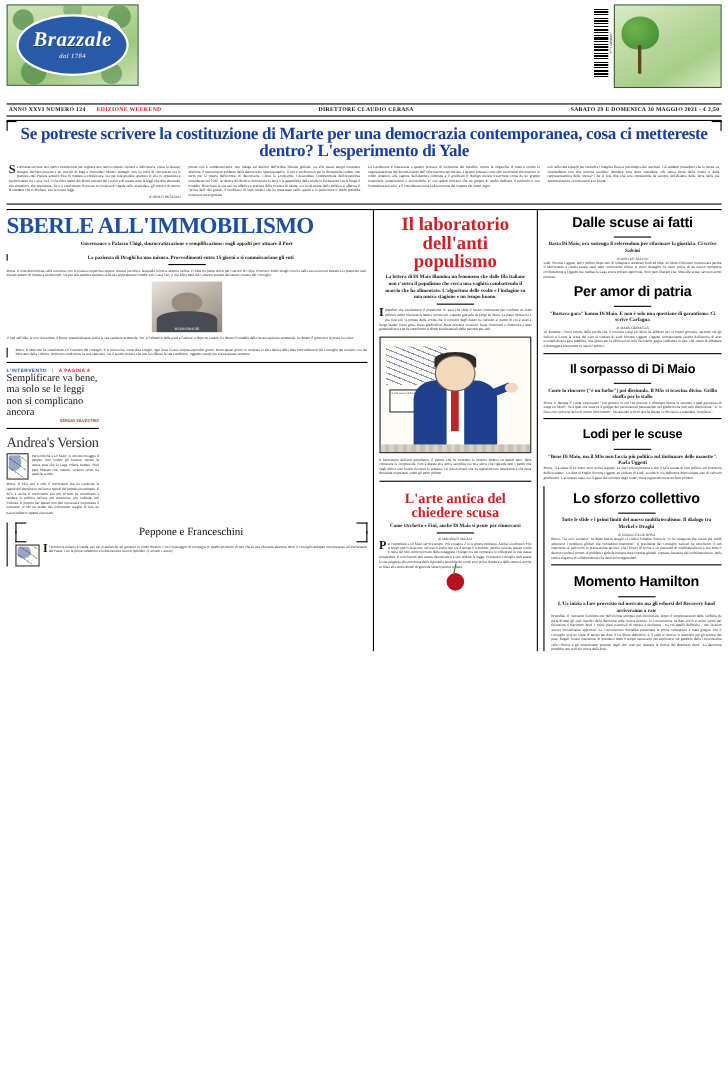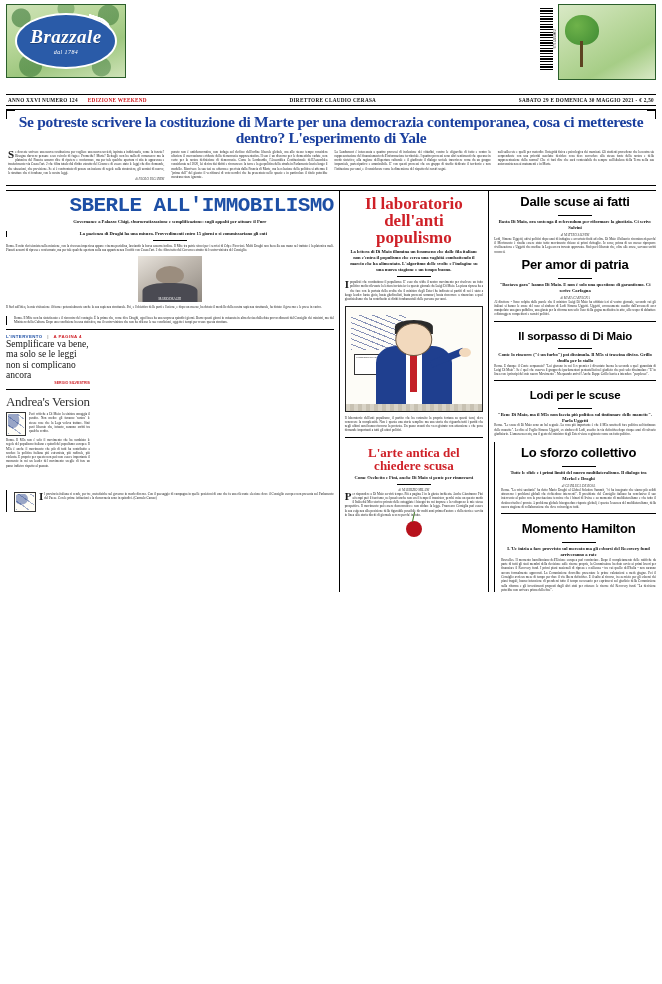--- a/index.html
+++ b/index.html
@@ -91,8 +91,8 @@
   .zoneB{width:142px;border-right:1px solid #000;padding:0 5px;}
   .zoneC{width:166px;padding-left:5px;}
 
-  .sect-blue{color:#1d4fa5;font-weight:bold;font-family:Liberation Mono, monospace;
-     font-size:21px;text-align:right;letter-spacing:-.6px;line-height:1;padding:4px 0 3px;}
+  .sect-blue{color:#1d4fa5;font-weight:bold;font-family:Liberation Serif, serif;
+     font-size:21px;text-align:left;letter-spacing:-.6px;line-height:1;padding:4px 0 3px;}
   .sect-red{color:#cf2027;font-weight:bold;font-family:"Liberation Serif",serif;
      font-size:17px;text-align:center;line-height:1;padding:4px 0 3px;}
   .sect-black{color:#000;font-weight:bold;font-family:"Liberation Sans",sans-serif;

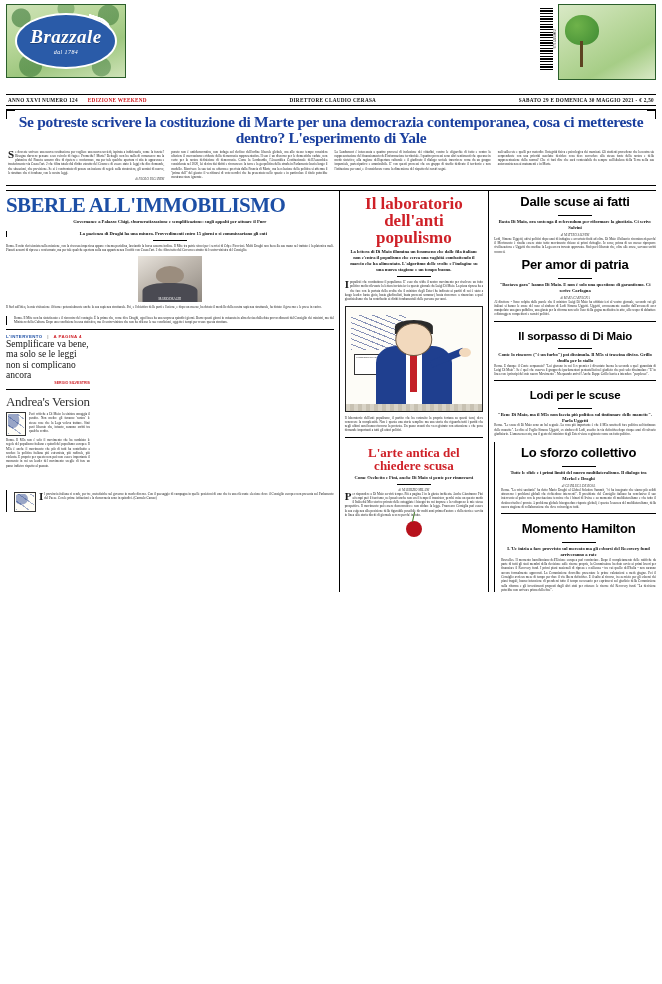--- a/index.html
+++ b/index.html
@@ -250,7 +250,7 @@
 
       <div class="hr-black"></div>
 
-      <div class="two-col" style="gap:22px;">
+      <div class="two-col" style="gap:7px;">
         <div class="c" style="max-width:84px;">
           <div class="kicker">
             <span class="k1">L'INTERVENTO</span>

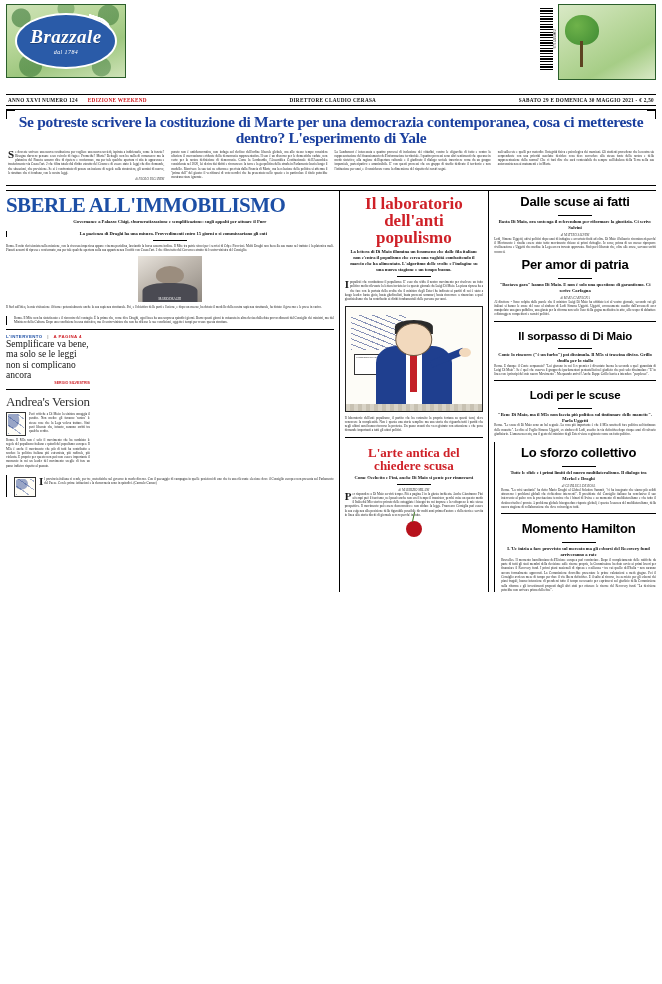--- a/index.html
+++ b/index.html
@@ -271,6 +271,11 @@
         </div>
 
         <div class="c divider-v" style="padding-left:7px;">
+          <div class="brackets">
+            <span class="bb bl"></span>
+              <span class="bb br"></span>
+            <div class="minihead">Peppone e Franceschini</div>
+          </div>
           <div style="display:flex;gap:3px;margin-top:2px;">
             <div class="sketch" style="width:20px;height:18px;flex:0 0 20px;">
                 <div class="ink"></div>

